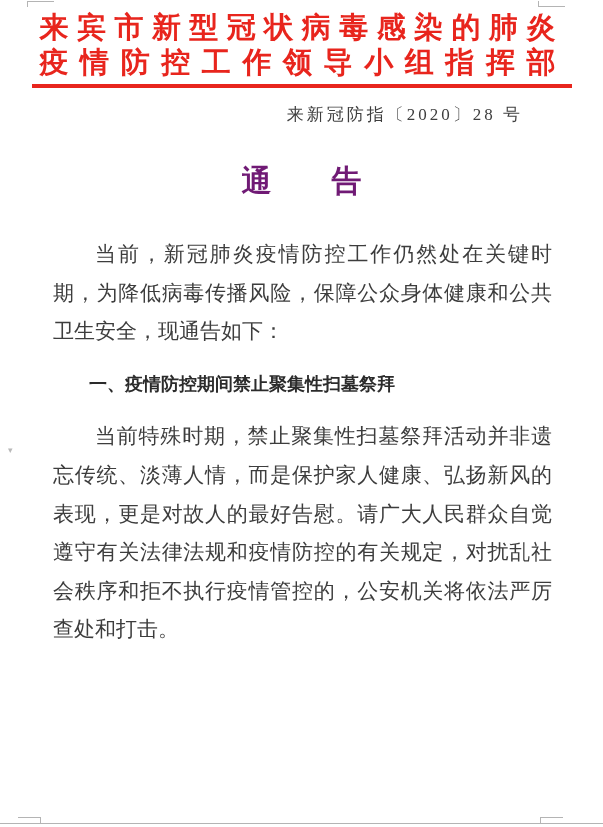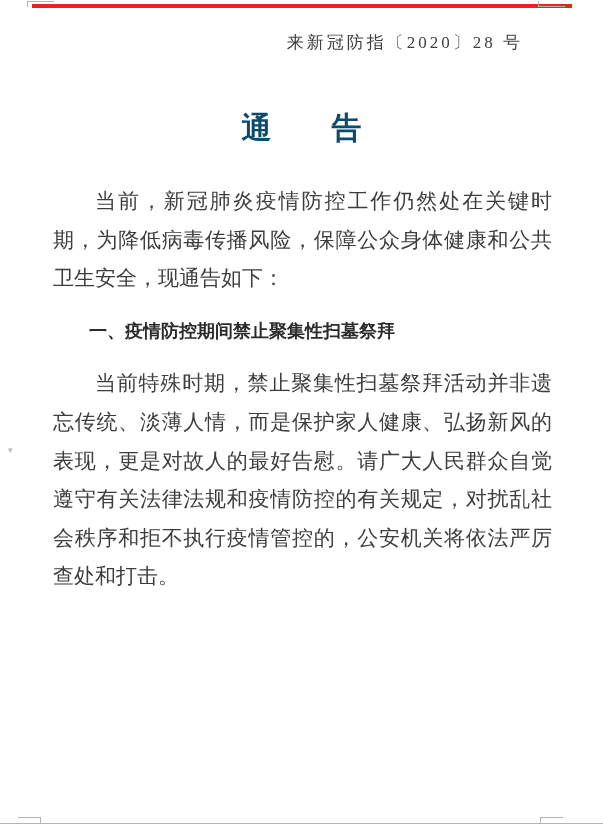--- a/index.html
+++ b/index.html
@@ -110,6 +110,10 @@
   <div class="bottom-rule"></div>
   <div class="margin-artifact">▾</div>
 
+  <div class="letterhead">
+    <div class="issuer-line">来宾市新型冠状病毒感染的肺炎</div>
+    <div class="issuer-line">疫情防控工作领导小组指挥部</div>
+  </div>
 
   <div class="letterhead-divider"></div>
 

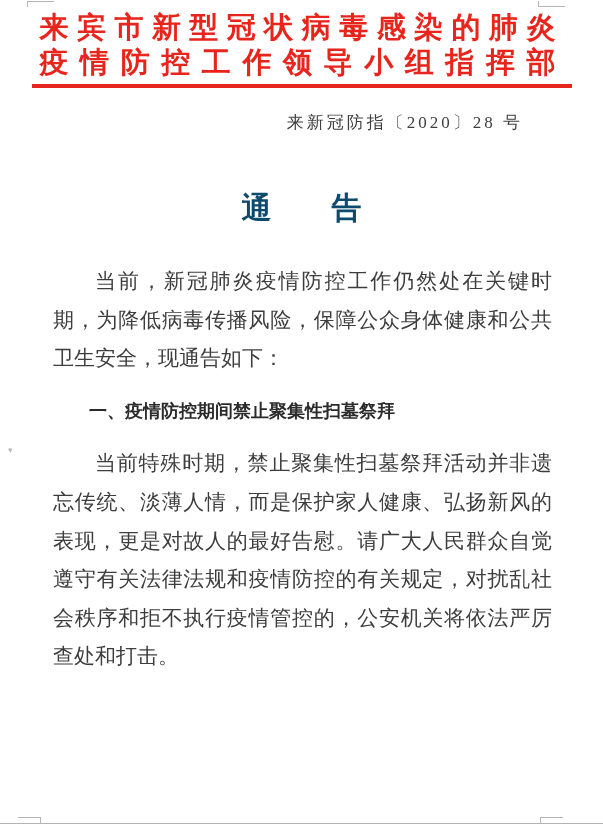--- a/index.html
+++ b/index.html
@@ -38,7 +38,7 @@
 
   
   .doc-number {
-    margin-top: 24px;
+    margin-top: 16px;
     padding-right: 80px;
     text-align: right;
     font-size: 17px;

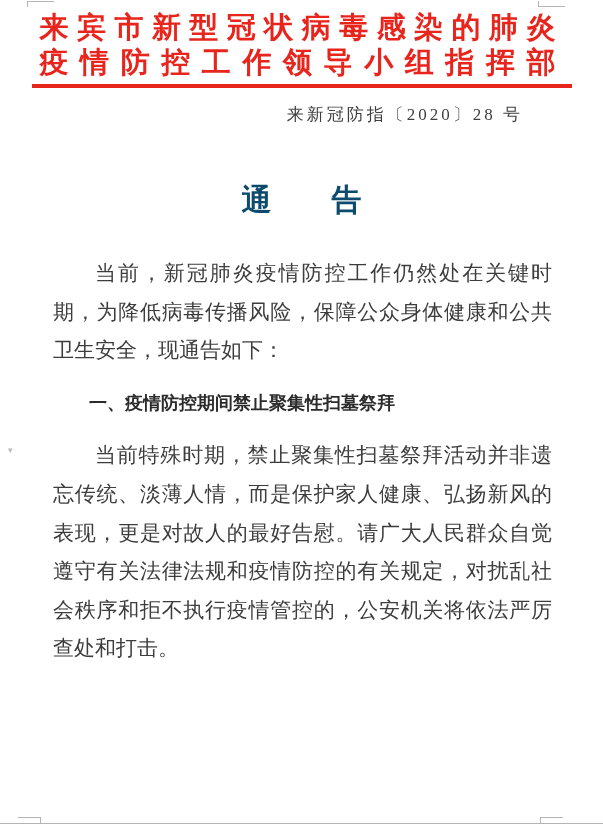--- a/index.html
+++ b/index.html
@@ -49,12 +49,12 @@
 
   
   .doc-title {
-    margin-top: 55px;
+    margin-top: 36px;
     text-align: center;
     font-size: 30px;
     line-height: 40px;
     font-weight: bold;
-    color: #0c4a6e;
+    color: #701a75;
     white-space: pre;
   }
 

